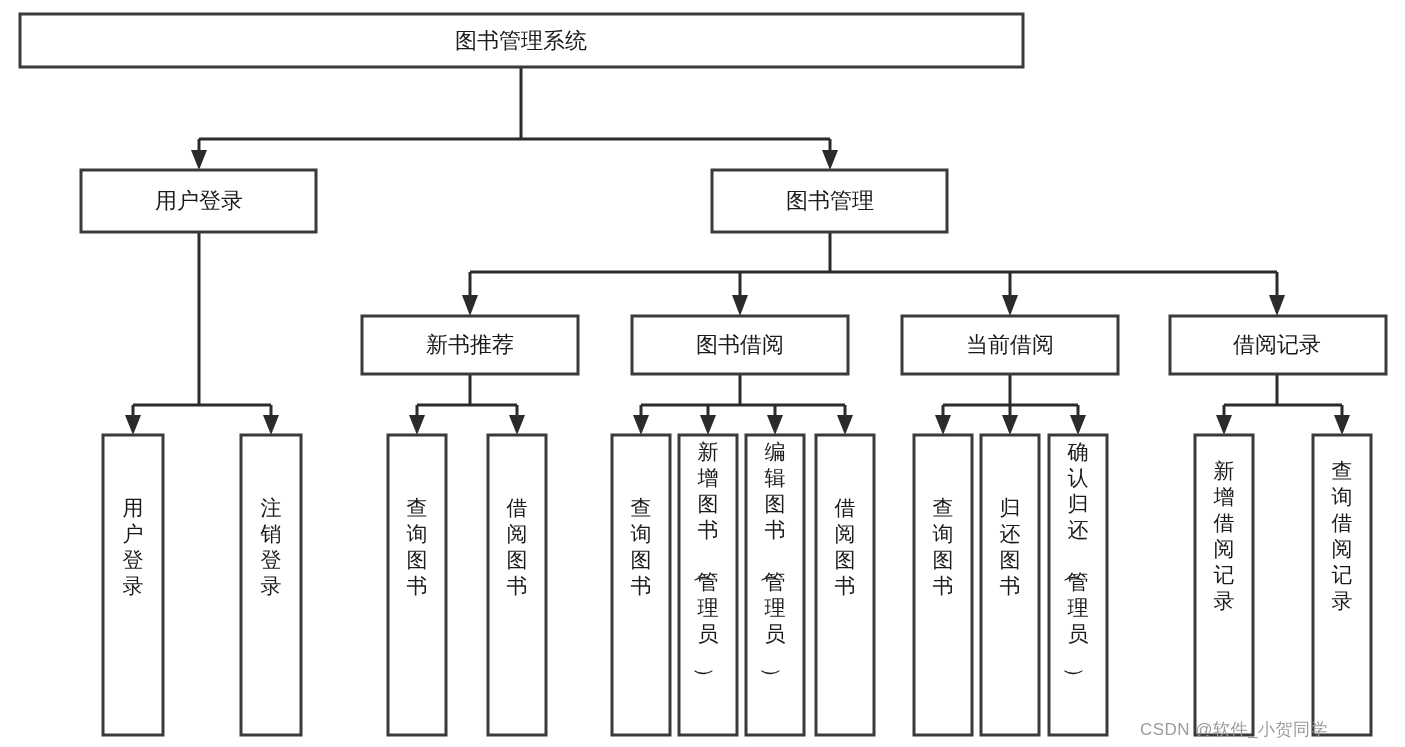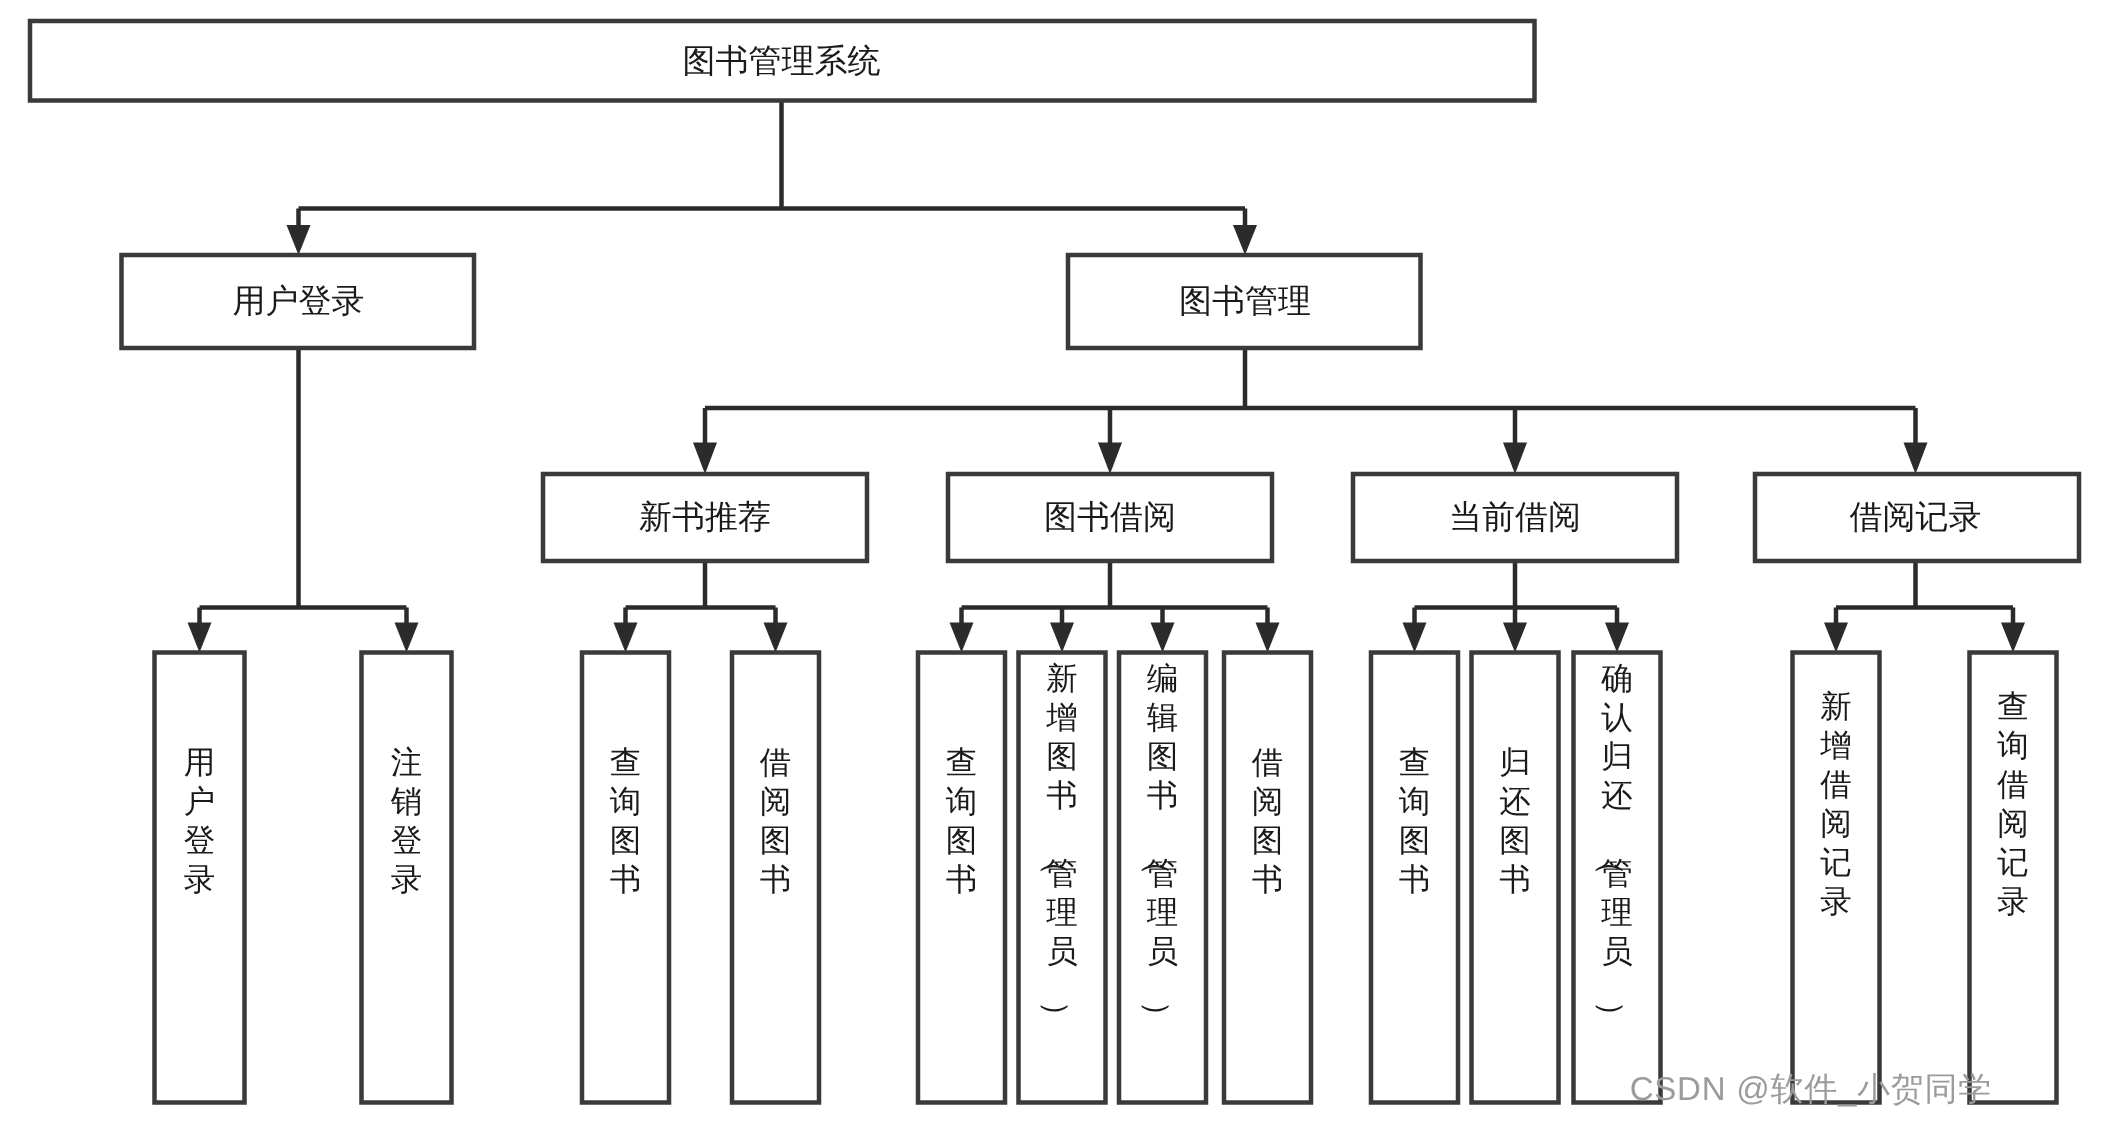--- a/index.html
+++ b/index.html
@@ -60,7 +60,7 @@
     right: 12px;
     bottom: 6px;
     font-family: "Liberation Sans", "DejaVu Sans", sans-serif;
-    font-size: 22px;
+    font-size: 17px;
     color: #9b9b9b;
     white-space: nowrap;
     letter-spacing: 0.5px;

